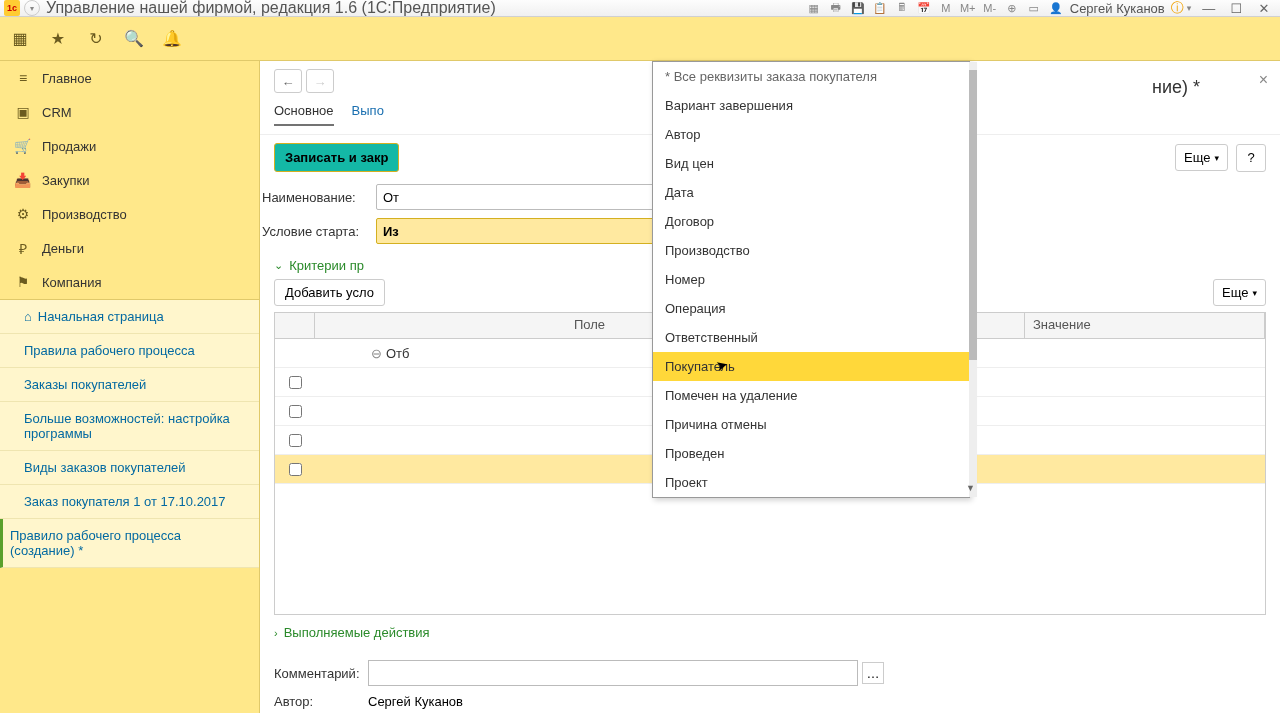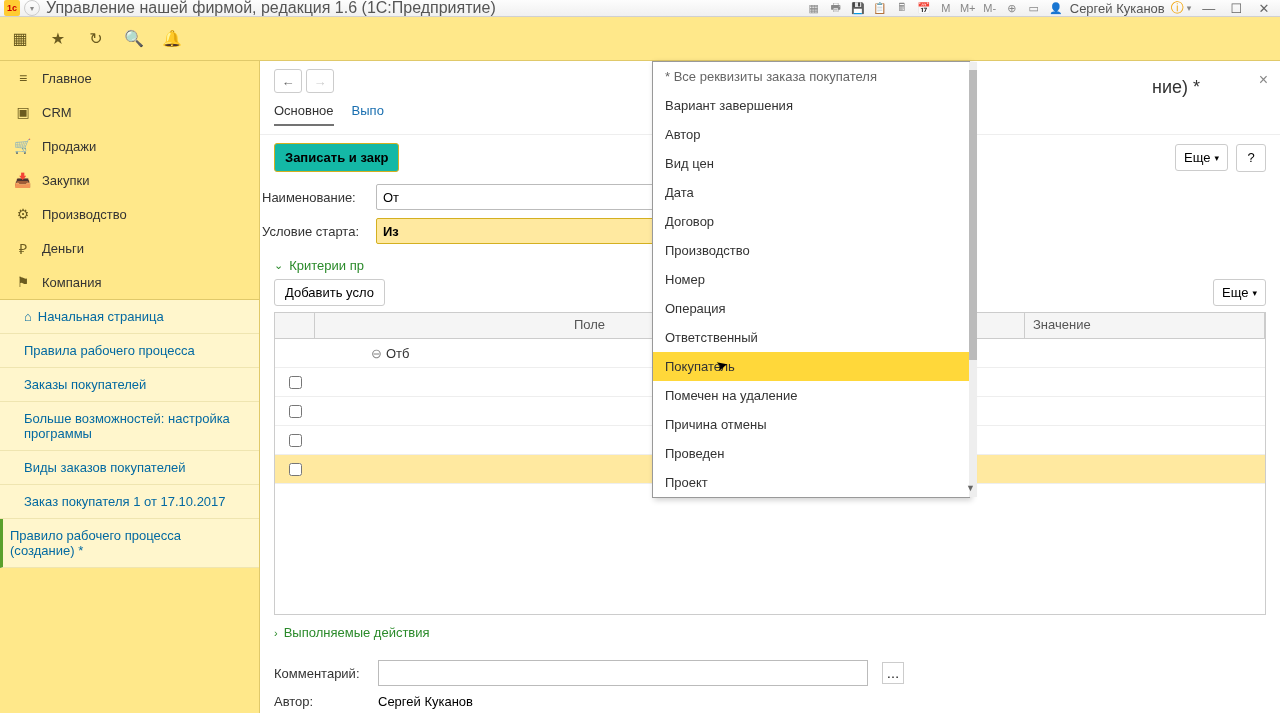--- a/index.html
+++ b/index.html
@@ -86,7 +86,7 @@
 .cursor { position: absolute; left: 456px; top: 296px; font-size: 14px; z-index: 200; transform: rotate(-15deg); }
 
 .footer-sec { padding: 10px 14px; }
-.footer-row { display:flex; align-items:center; gap:10px; padding:4px 0; }
+.footer-row { display:flex; align-items:center; padding:4px 0; }
 .footer-row label { width:94px; color:#333; }
 .footer-row input { flex:1; max-width:490px; border:1px solid #bbb; height:26px; padding:0 6px; }
 </style>

